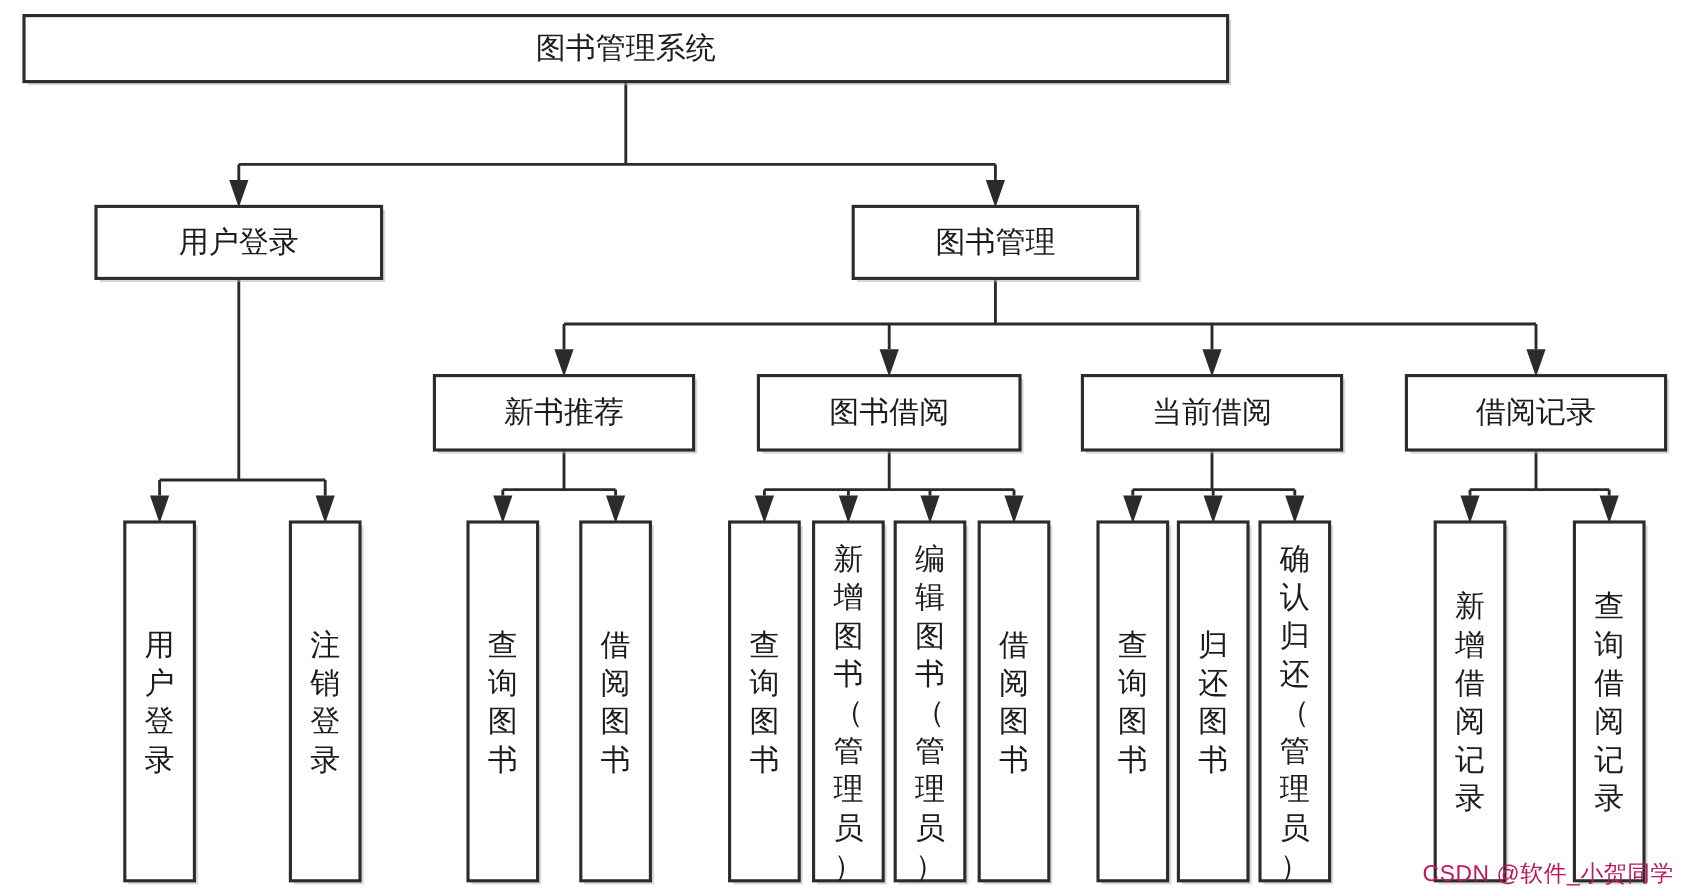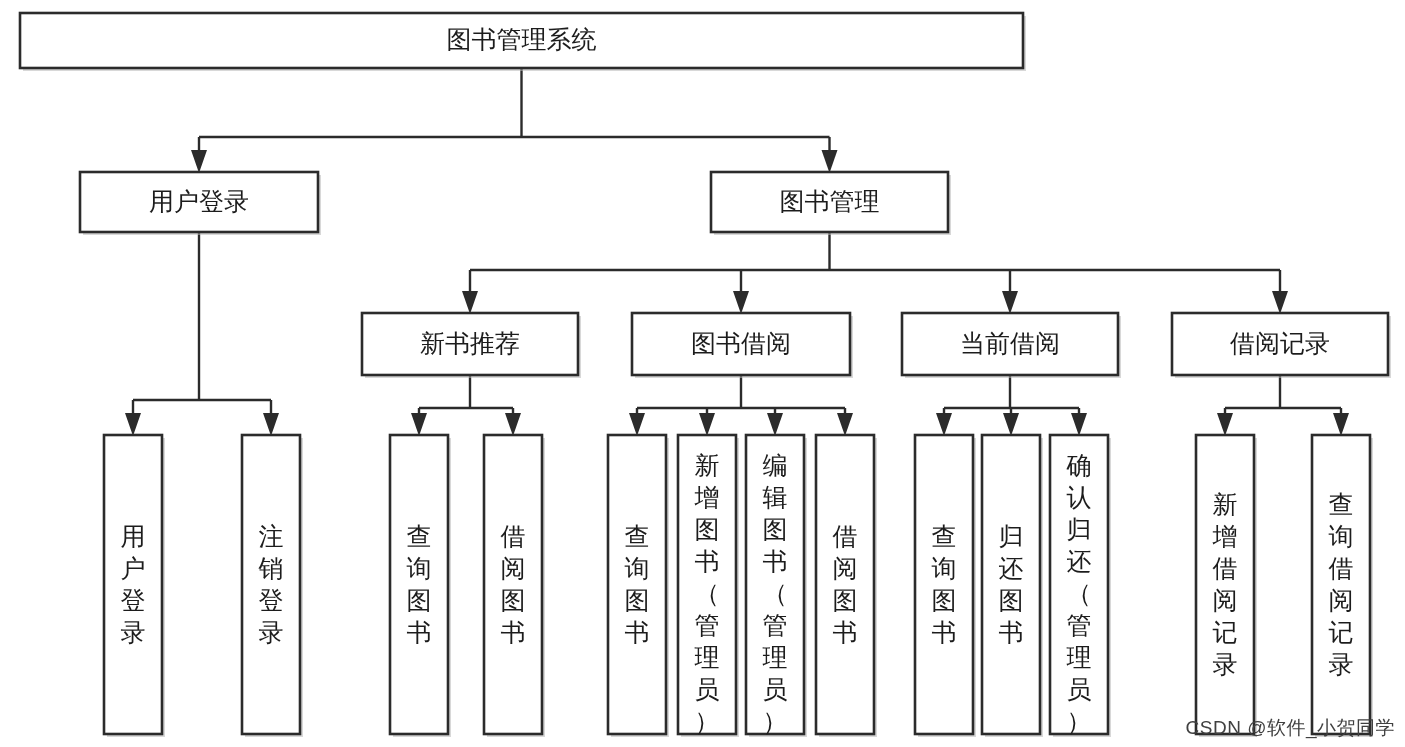--- a/index.html
+++ b/index.html
@@ -64,7 +64,7 @@
     bottom: 6px;
     font-family: "Liberation Sans", "DejaVu Sans", sans-serif;
     font-size: 19px;
-    color: #404040;
+    color: #be185d;
     letter-spacing: 0.5px;
     white-space: nowrap;
     pointer-events: none;

